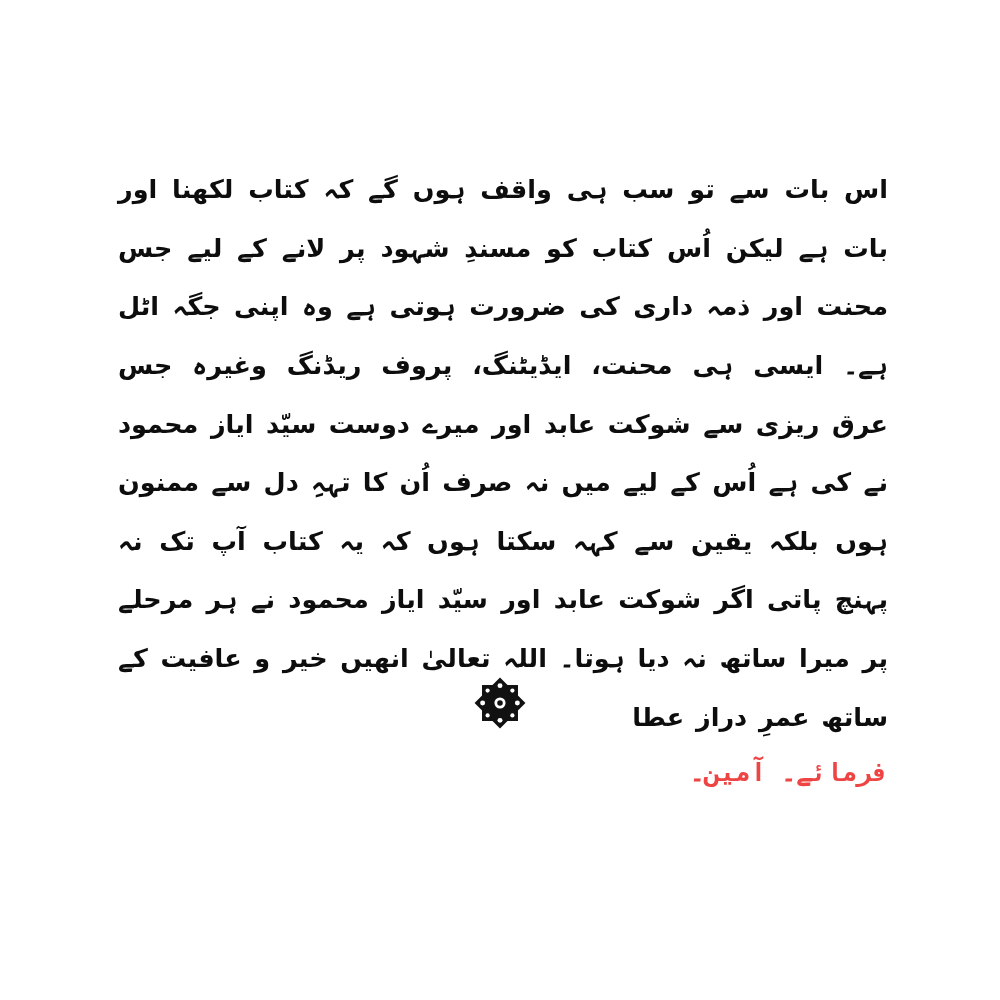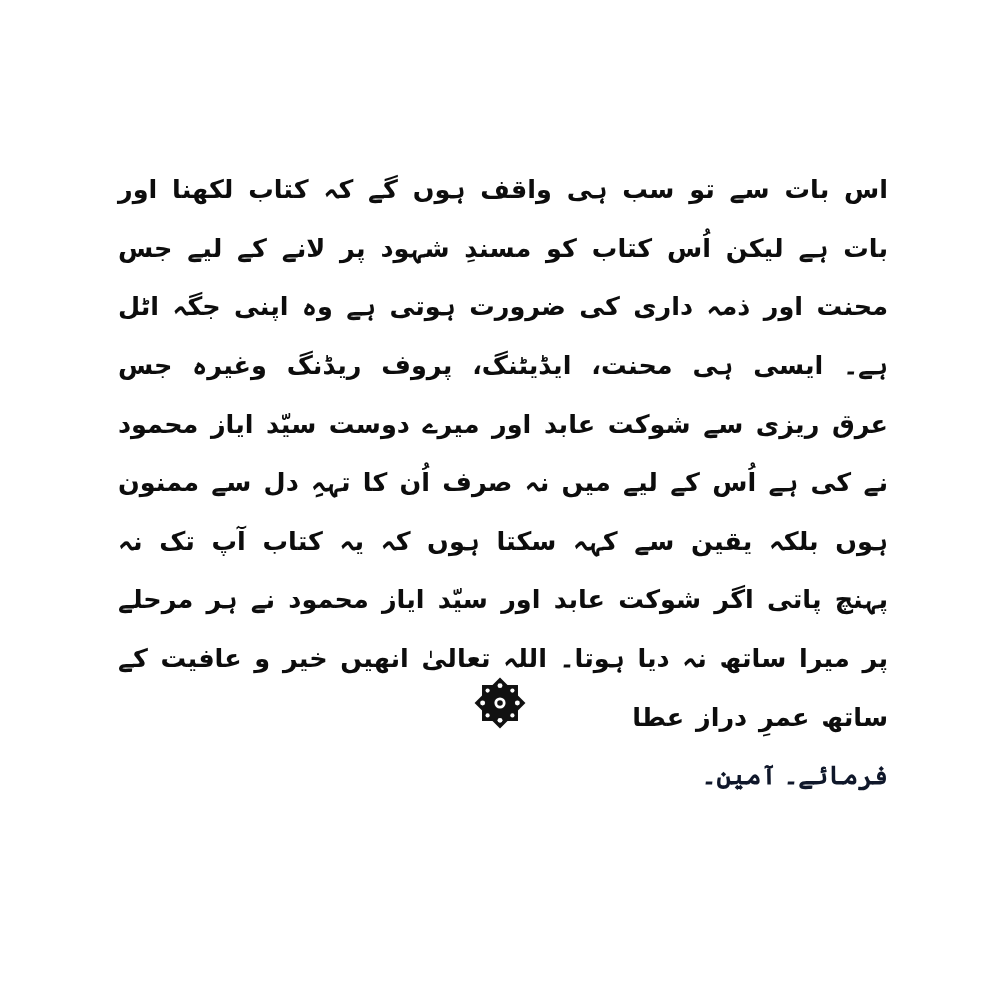--- a/index.html
+++ b/index.html
@@ -43,11 +43,11 @@
     margin: 0;
   }
   .closing-line {
-    font-family: Liberation Sans, sans-serif;
+    font-family: Liberation Mono, monospace;
     font-size: 25.5px;
     line-height: 2.3;
     font-weight: 600;
-    color: #0f172a;
+    color: #ef4444;
     margin: 0;
     text-align: right;
     direction: rtl;

